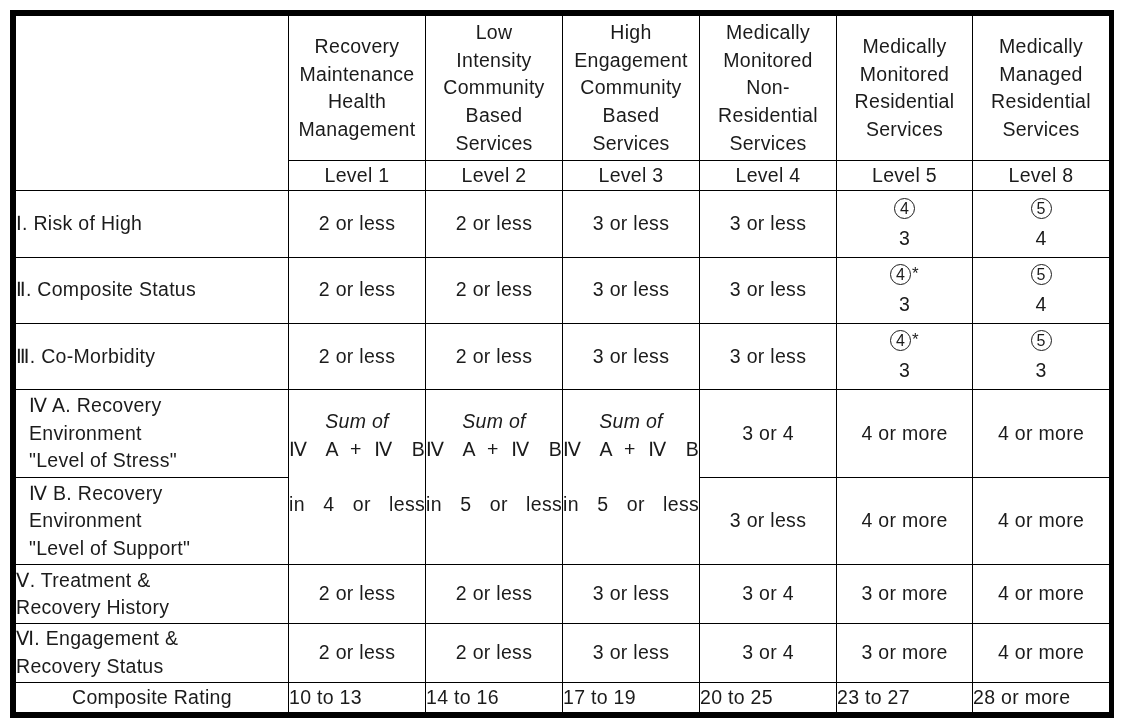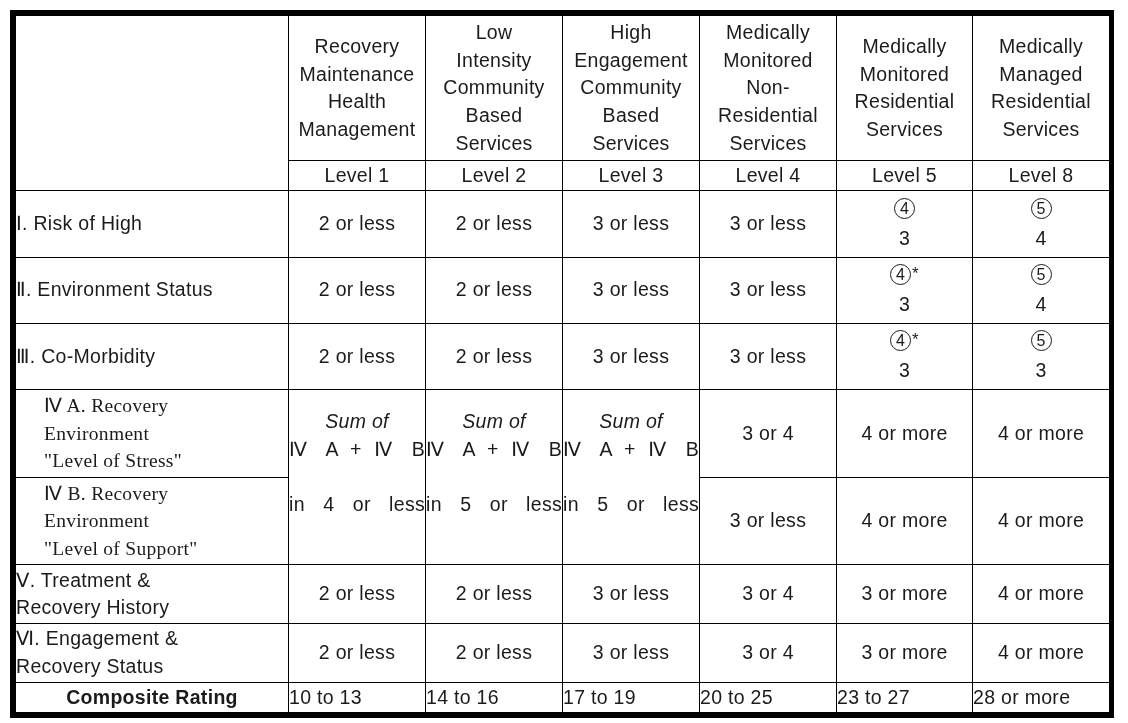--- a/index.html
+++ b/index.html
@@ -256,7 +256,7 @@
       </tr>
 
       <tr>
-        <td class="rowlabel">Ⅱ. Environment Status</td>
+        <td class="rowlabel">Ⅱ. Composite Status</td>
         <td class="val">2 or less</td>
         <td class="val">2 or less</td>
         <td class="val">3 or less</td>

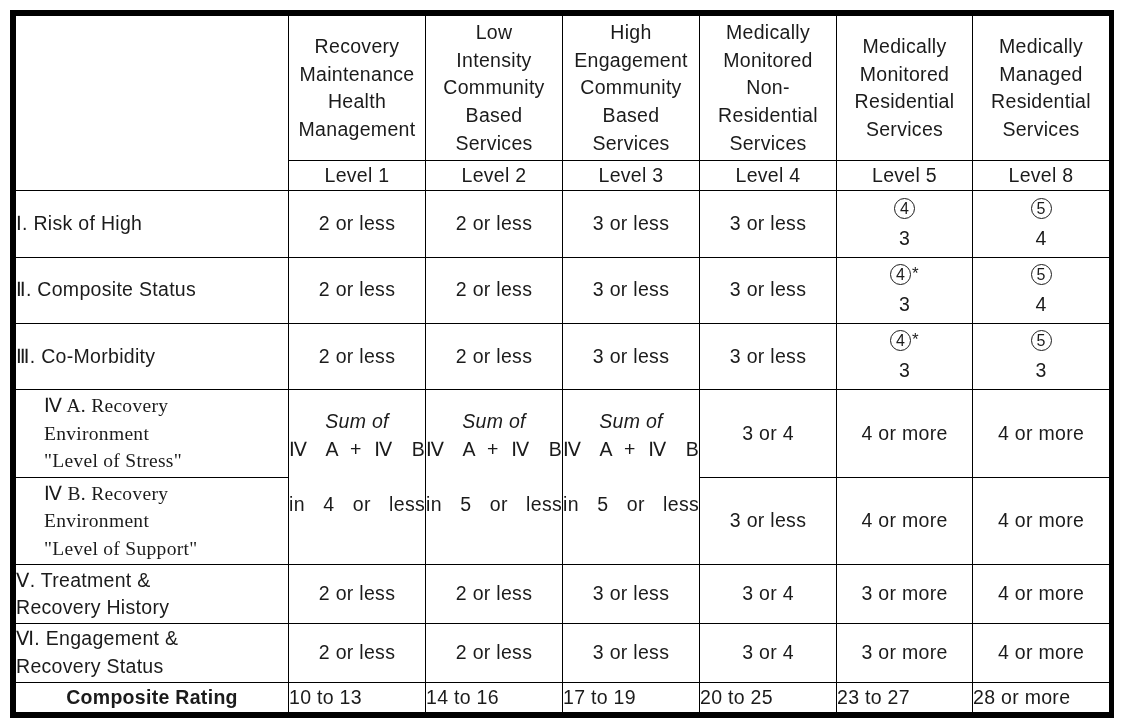--- a/index.html
+++ b/index.html
@@ -92,8 +92,7 @@
     white-space: pre-line;
   }
   td.rowlabel.indent-block {
-    padding-left: 28px;
-    font-family: Liberation Serif, serif;
+    padding-left: 13px;
   }
 
   

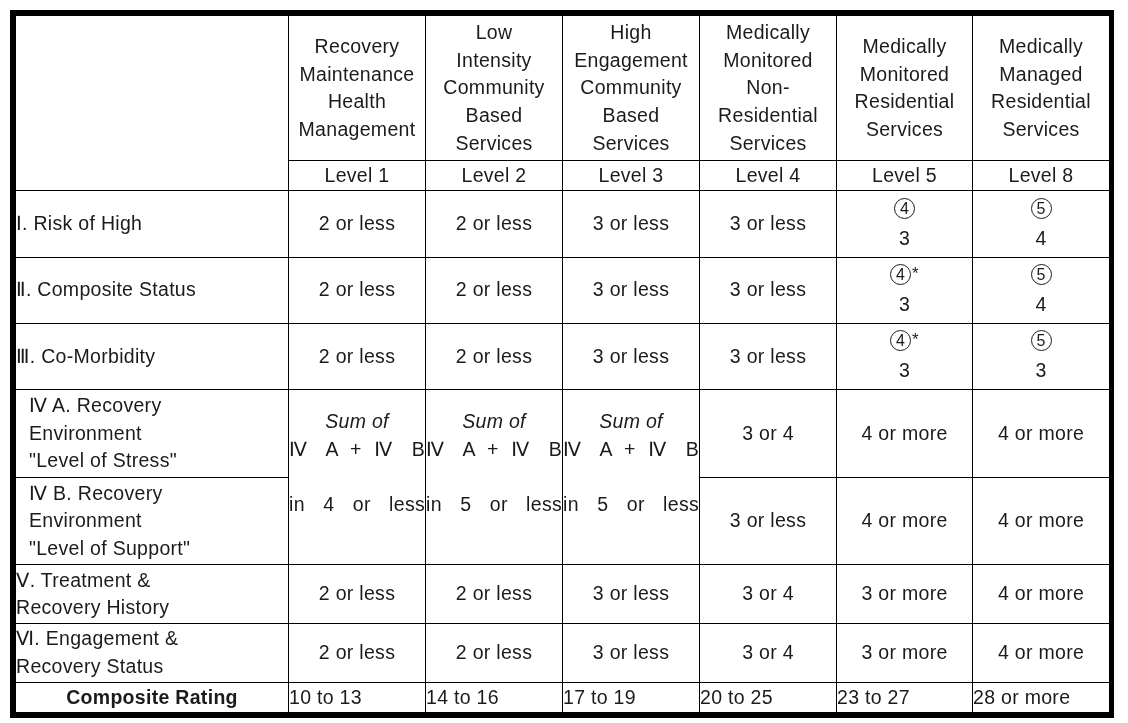--- a/index.html
+++ b/index.html
@@ -161,7 +161,7 @@
   
   td.composite-label {
     text-align: center;
-    font-weight: bold;
+    font-weight: normal;
     font-size: 20.5px;
     padding: 1px 0 3px 0;
     letter-spacing: 0.3px;

